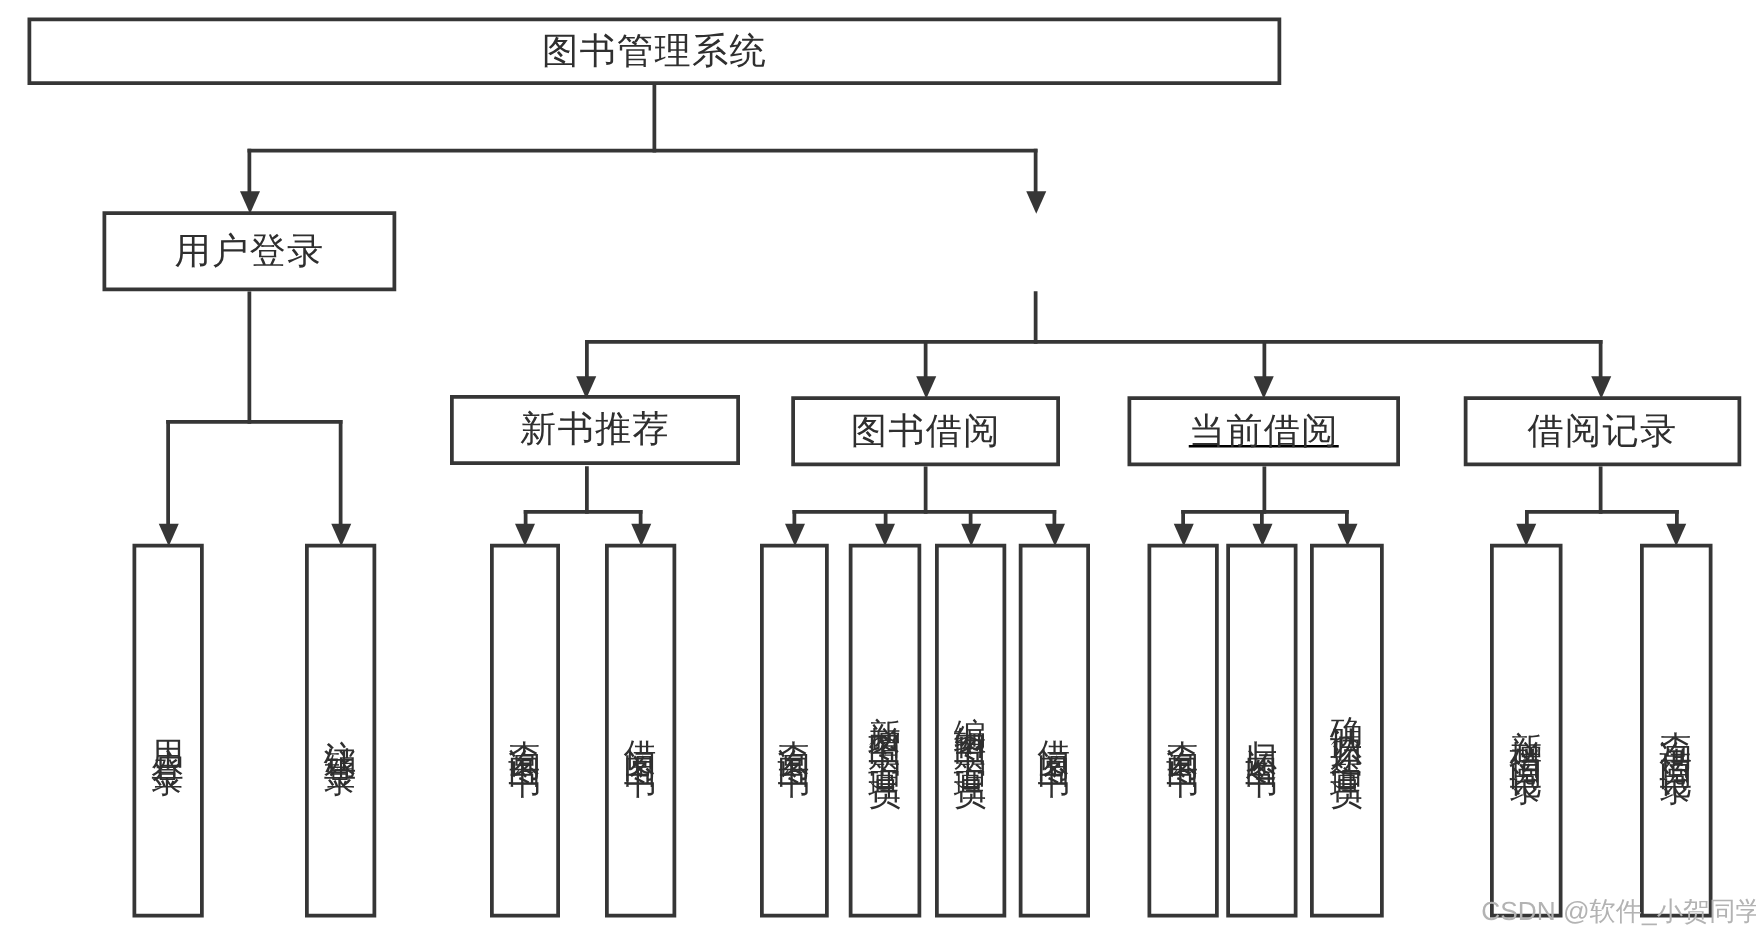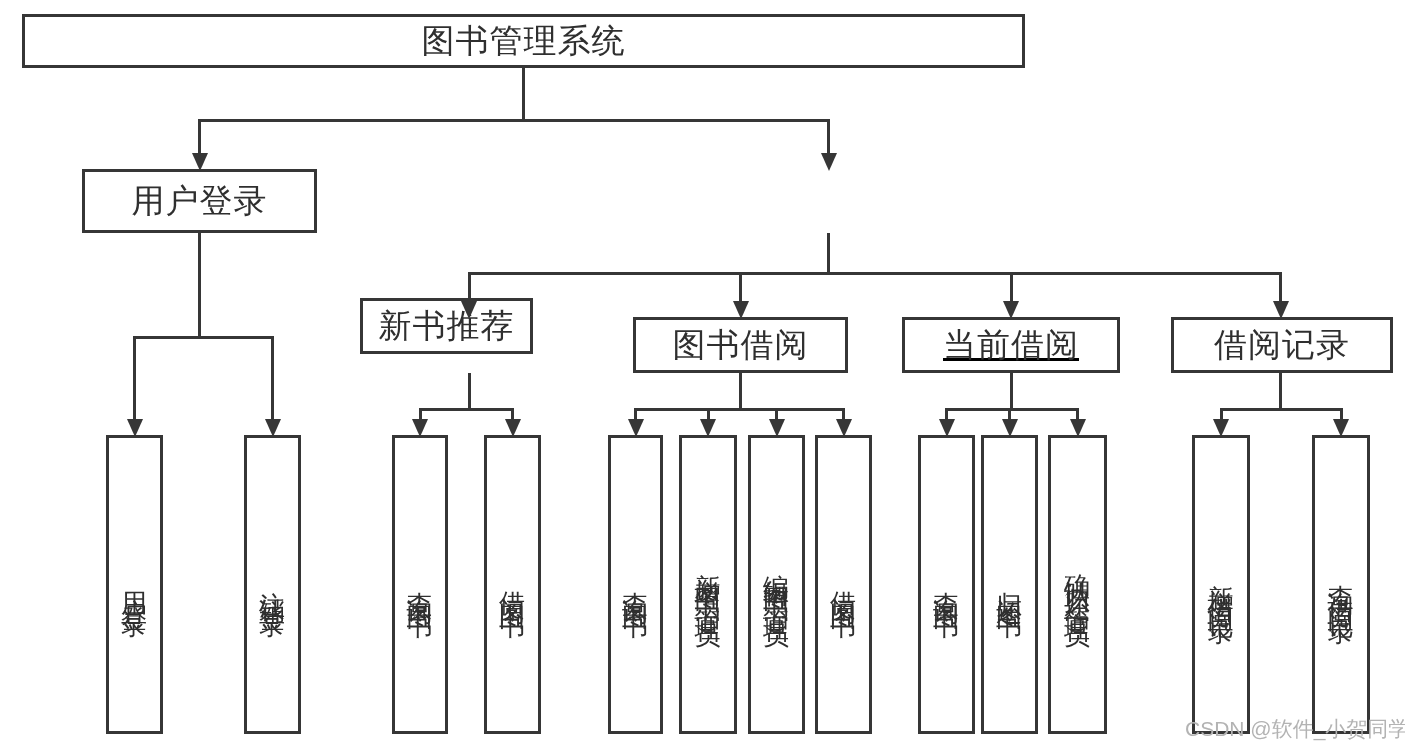--- a/index.html
+++ b/index.html
@@ -34,7 +34,7 @@
     color: var(--text, #2f2f2f);
   }
   .node.h .label {
-    font-size: 33px;
+    font-size: 29px;
     letter-spacing: 1px;
     white-space: nowrap;
   }

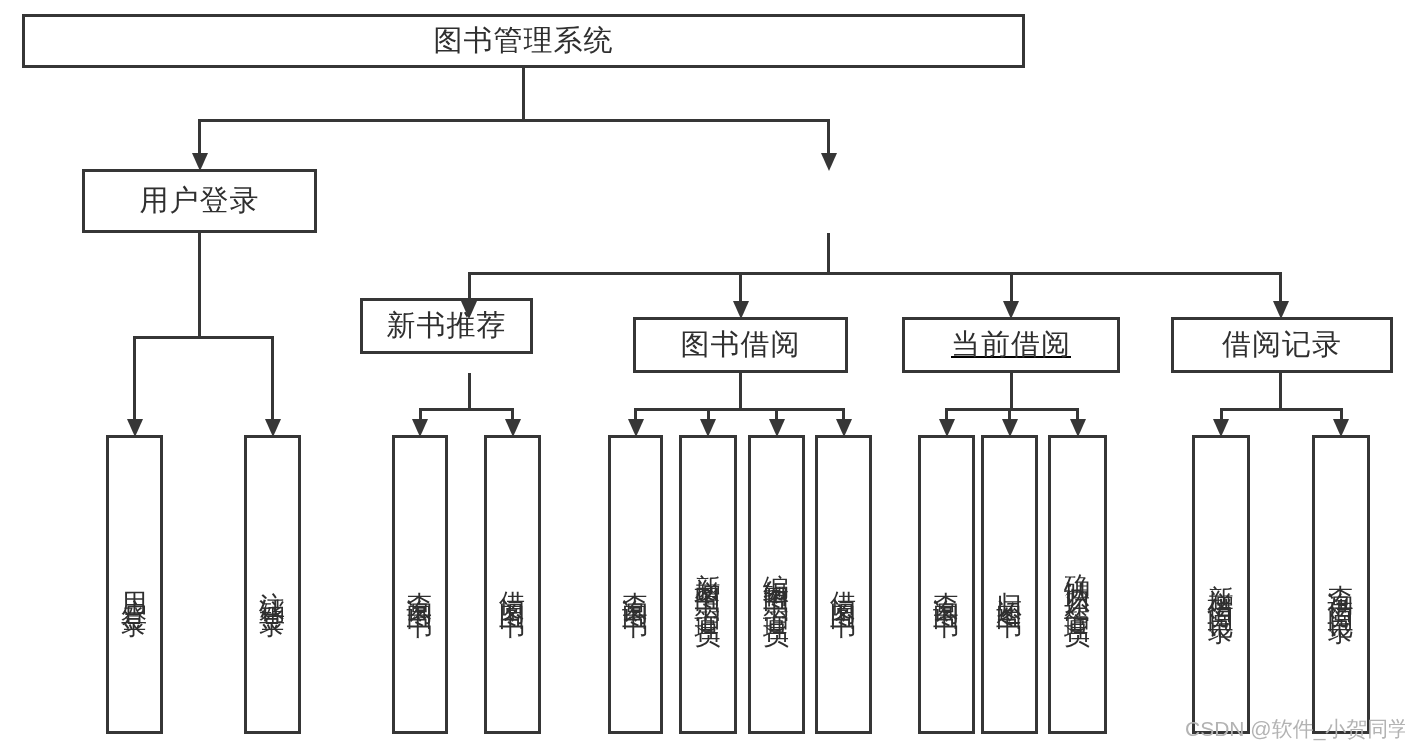--- a/index.html
+++ b/index.html
@@ -78,7 +78,7 @@
     <div class="node h" style="left: 82px; top: 169px; width: 235px; height: 64px;">
       <span class="label">用户登录</span>
     </div>
-    <div class="node h" style="left: 360px; top: 298px; width: 173px; height: 56px;">
+    <div class="node h" style="left: 360px; top: 316px; width: 232px; height: 56px;">
       <span class="label">新书推荐</span>
     </div>
     <div class="node h" style="left: 633px; top: 317px; width: 215px; height: 56px;">

